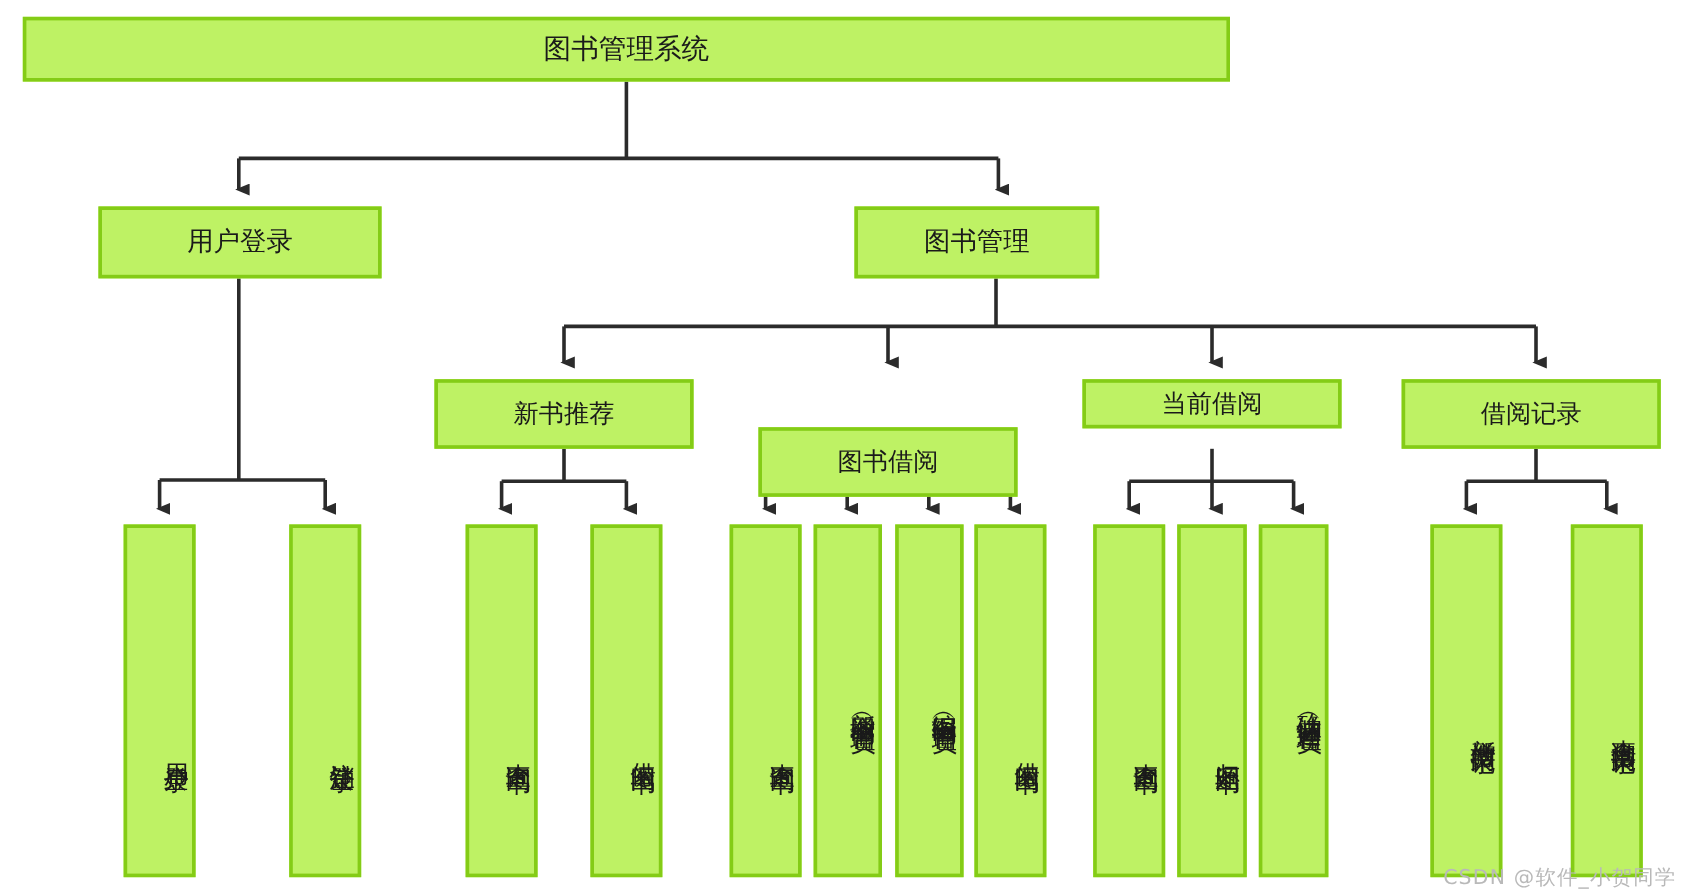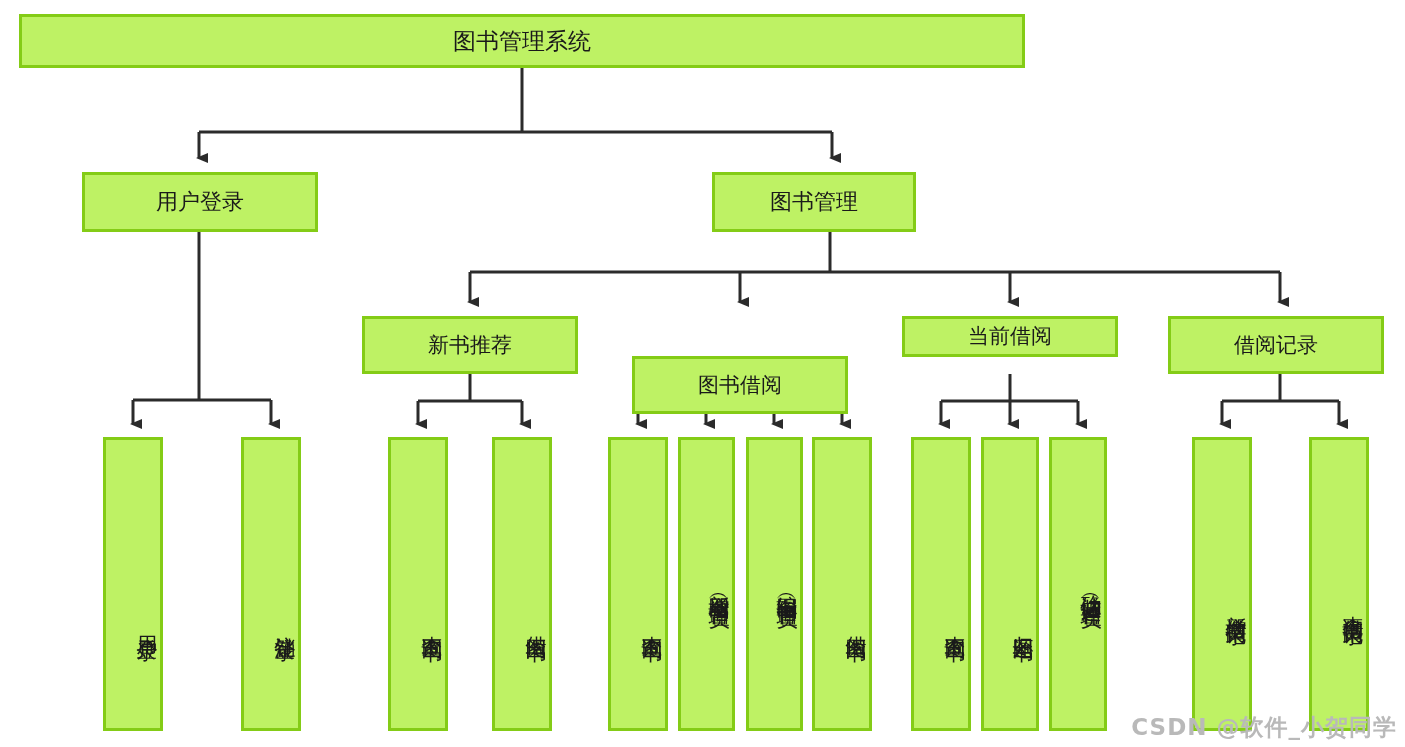--- a/index.html
+++ b/index.html
@@ -56,11 +56,10 @@
     position: absolute;
     right: 8px;
     bottom: 4px;
-    font-size: 23px;
+    font-size: 17px;
     color: #b9b9b9;
     letter-spacing: 1px;
     white-space: nowrap;
-    font-weight: bold;
   }
 </style>
 </head>

